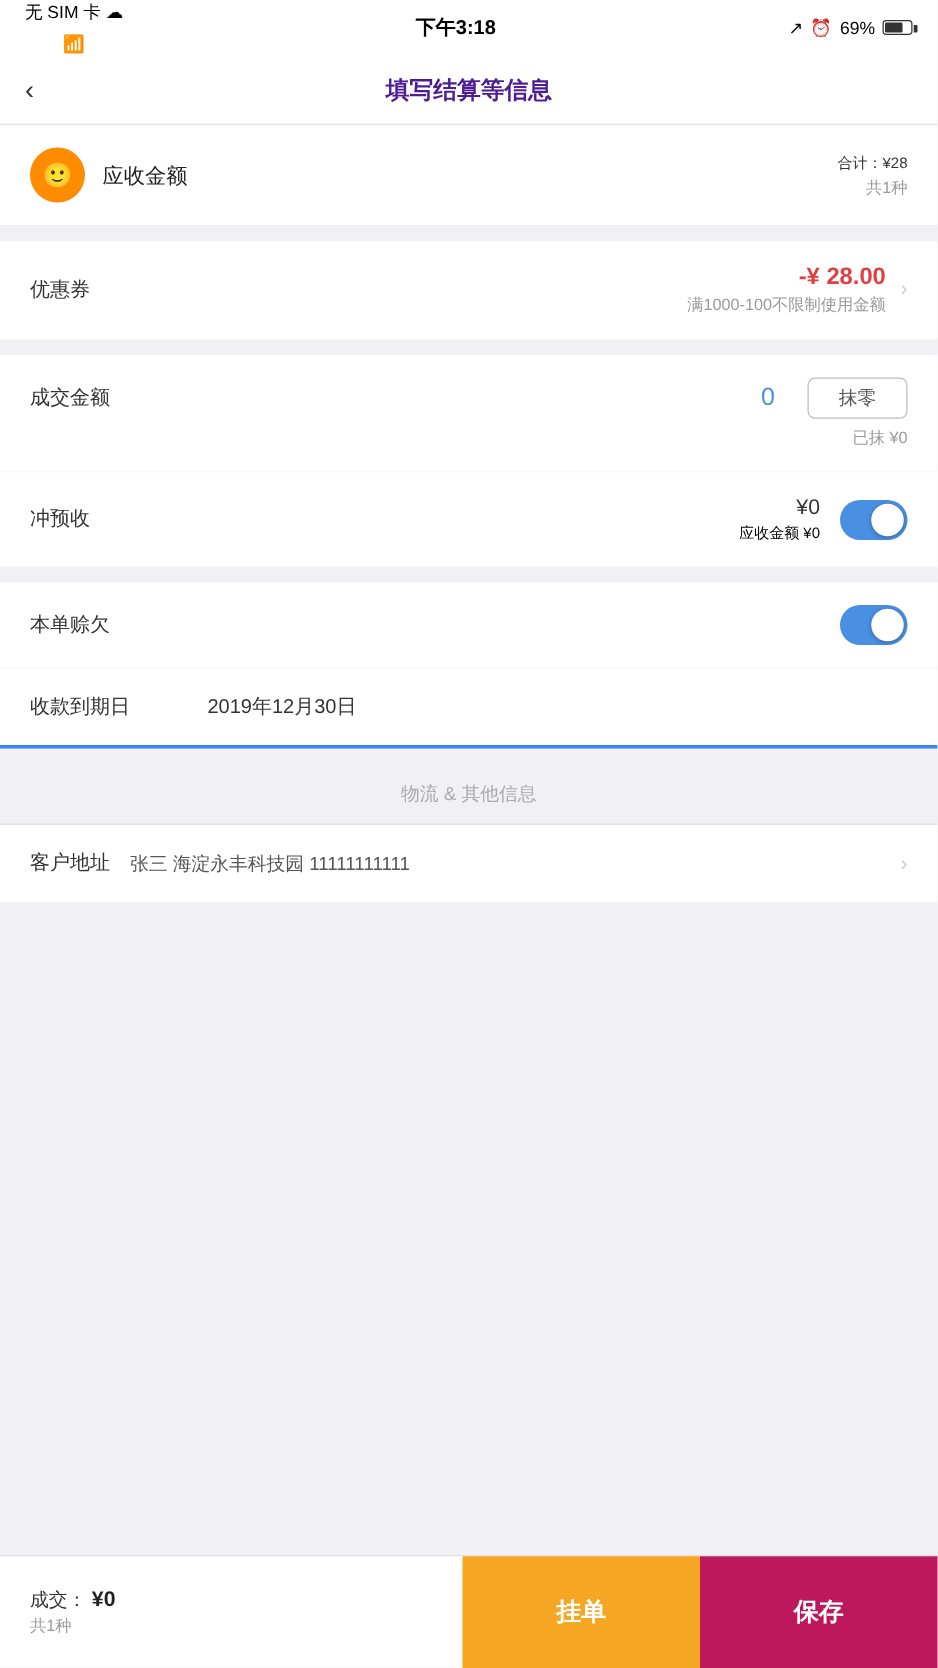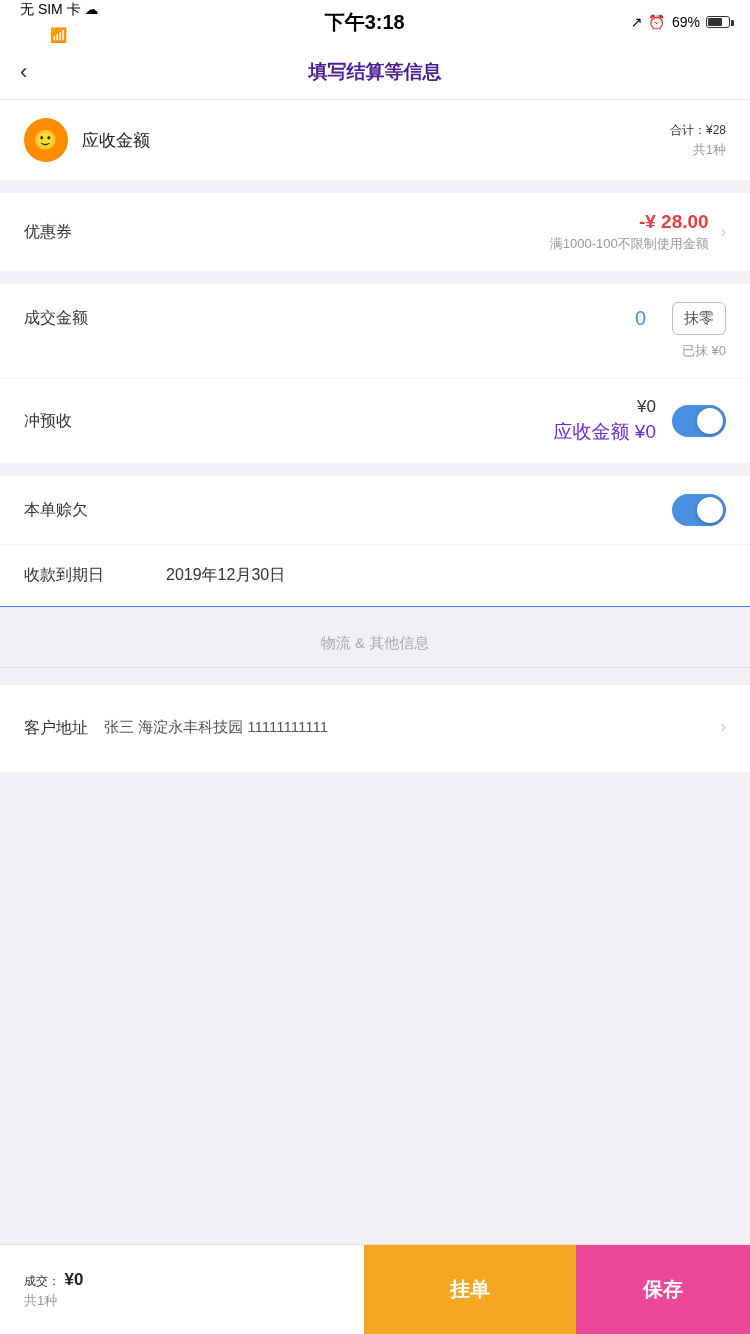--- a/index.html
+++ b/index.html
@@ -25,7 +25,7 @@
       font-weight: 500;
     }
     .status-left { display: flex; align-items: center; gap: 8px; font-size: 14px; flex-direction: column; }
-    .status-center { font-size: 20px; font-weight: 600; }
+    .status-center { font-size: 16px; font-weight: 600; }
     .status-right { display: flex; align-items: center; gap: 6px; font-size: 14px; }
     .battery-bar {
       width: 24px; height: 12px; border: 1.5px solid #333; border-radius: 3px; position: relative; display: inline-block;

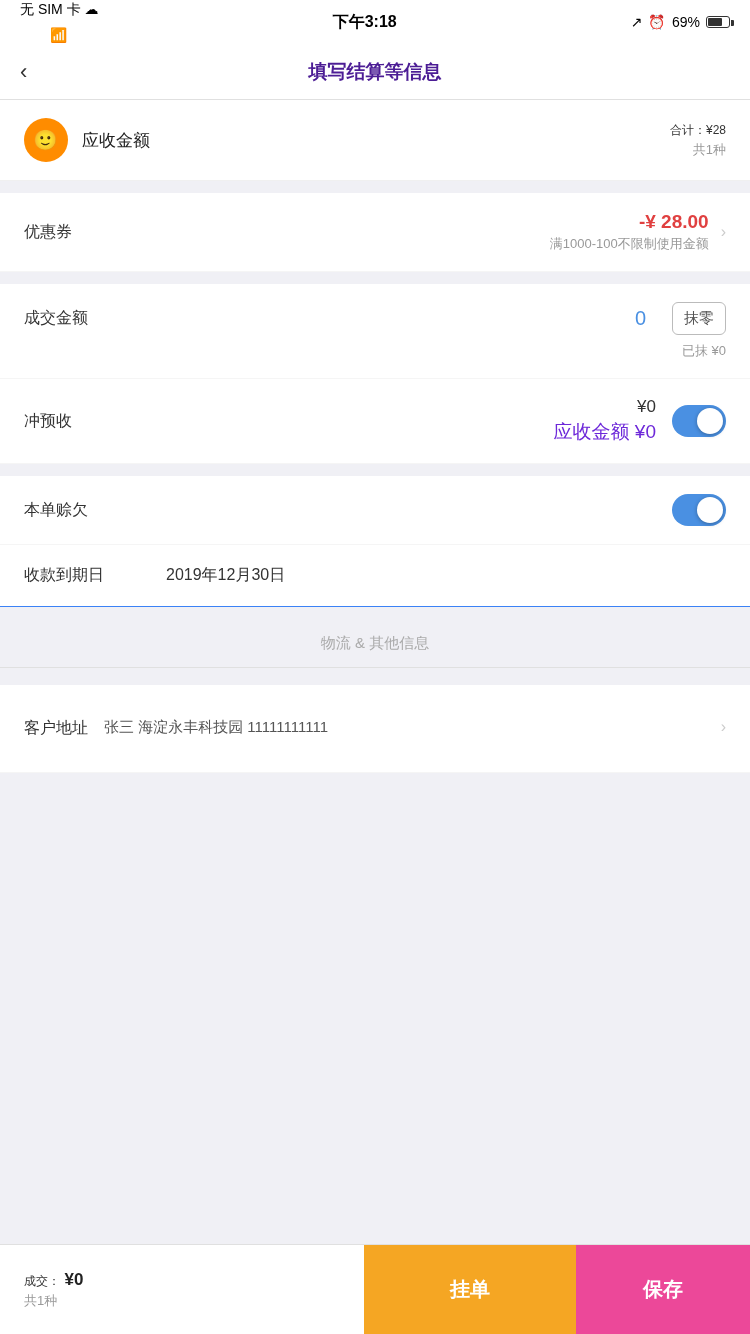--- a/index.html
+++ b/index.html
@@ -126,7 +126,7 @@
     .round-off-btn {
       border: 1px solid #bbb;
       border-radius: 6px;
-      padding: 6px 11px;
+      padding: 6px 24px;
       font-size: 15px;
       color: #555;
       background: #fff;

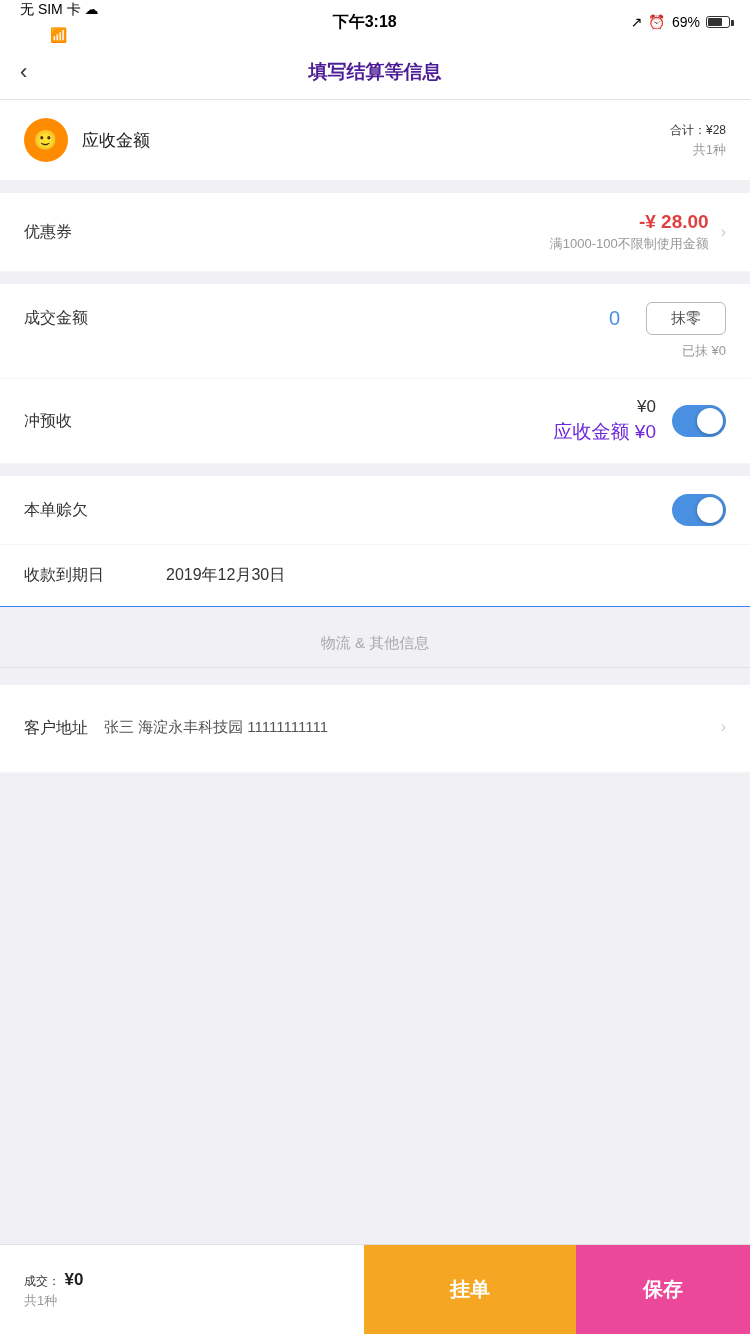--- a/index.html
+++ b/index.html
@@ -155,7 +155,7 @@
     
     .prepay-right { text-align: right; }
     .prepay-amount { font-size: 17px; font-weight: 500; color: #333; }
-    .prepay-receivable { font-size: 19px; color: #6d28d9; margin-top: 2px; text-align: right; }
+    .prepay-receivable { font-size: 12px; color: #000000; margin-top: 2px; text-align: right; }
 
     
     .sub-section {

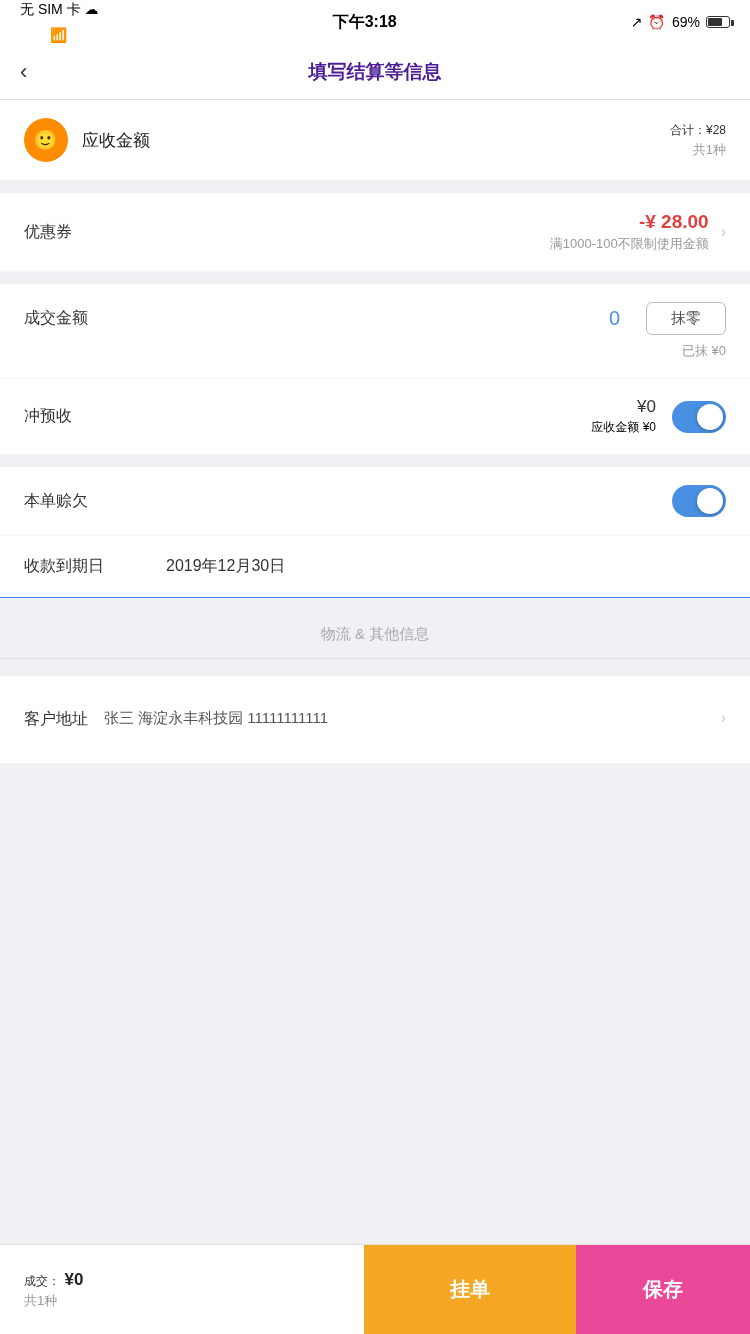--- a/index.html
+++ b/index.html
@@ -177,7 +177,7 @@
       display: flex;
       align-items: center;
       gap: 16px;
-      border-bottom: 1px solid #3b82f6;
+      border-bottom: 3px solid #3b82f6;
     }
     .due-date-label { font-size: 16px; color: #333; }
     .due-date-value { font-size: 16px; color: #333; margin-left: 46px; }

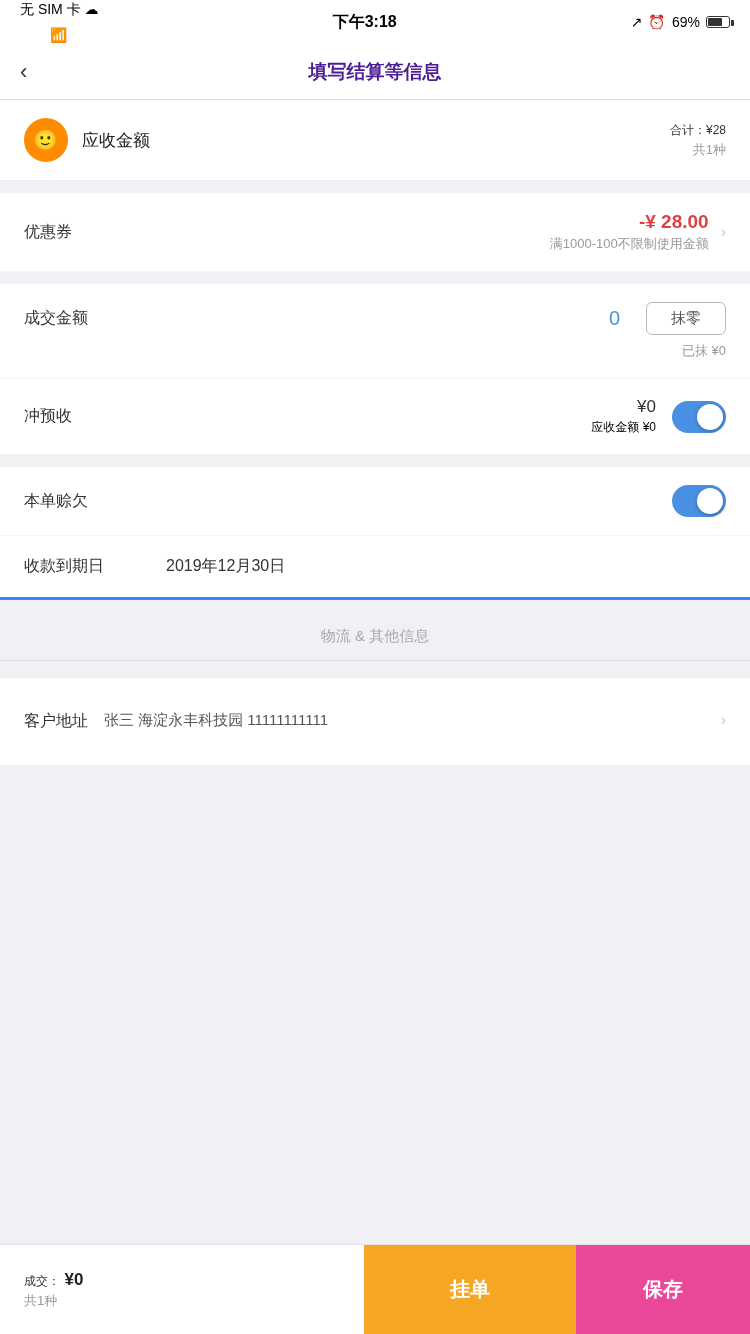--- a/index.html
+++ b/index.html
@@ -185,13 +185,12 @@
     
     .address-row {
       background: #fff;
-      padding: 33px 24px;
-      display: flex;
-      align-items: flex-start;
+      padding: 20px 24px;
+      display: flex;
+      align-items: flex-end;
       justify-content: space-between;
       border-bottom: 1px solid #f5f5f5;
       cursor: pointer;
-      margin-top: 17px;
     }
     .address-label { font-size: 16px; color: #333; flex-shrink: 0; margin-right: 16px; }
     .address-value { font-size: 15px; color: #555; flex: 1; }

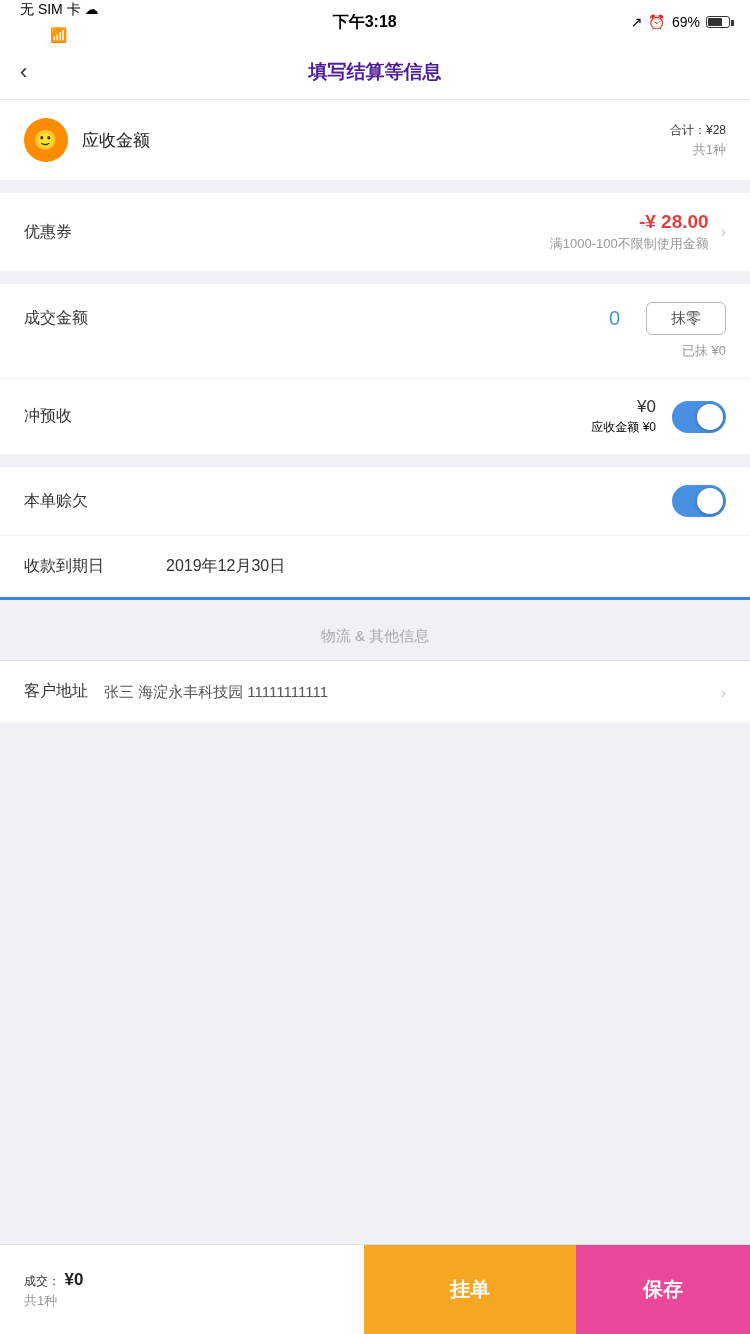--- a/index.html
+++ b/index.html
@@ -212,7 +212,7 @@
       flex: 1;
       padding: 0 24px;
     }
-    .bottom-deal { font-size: 12px; color: #333; }
+    .bottom-deal { font-size: 15px; color: #333; }
     .bottom-deal-amount { font-size: 17px; font-weight: 600; color: #222; }
     .bottom-count { font-size: 13px; color: #999; margin-top: 2px; }
     .btn-hold {

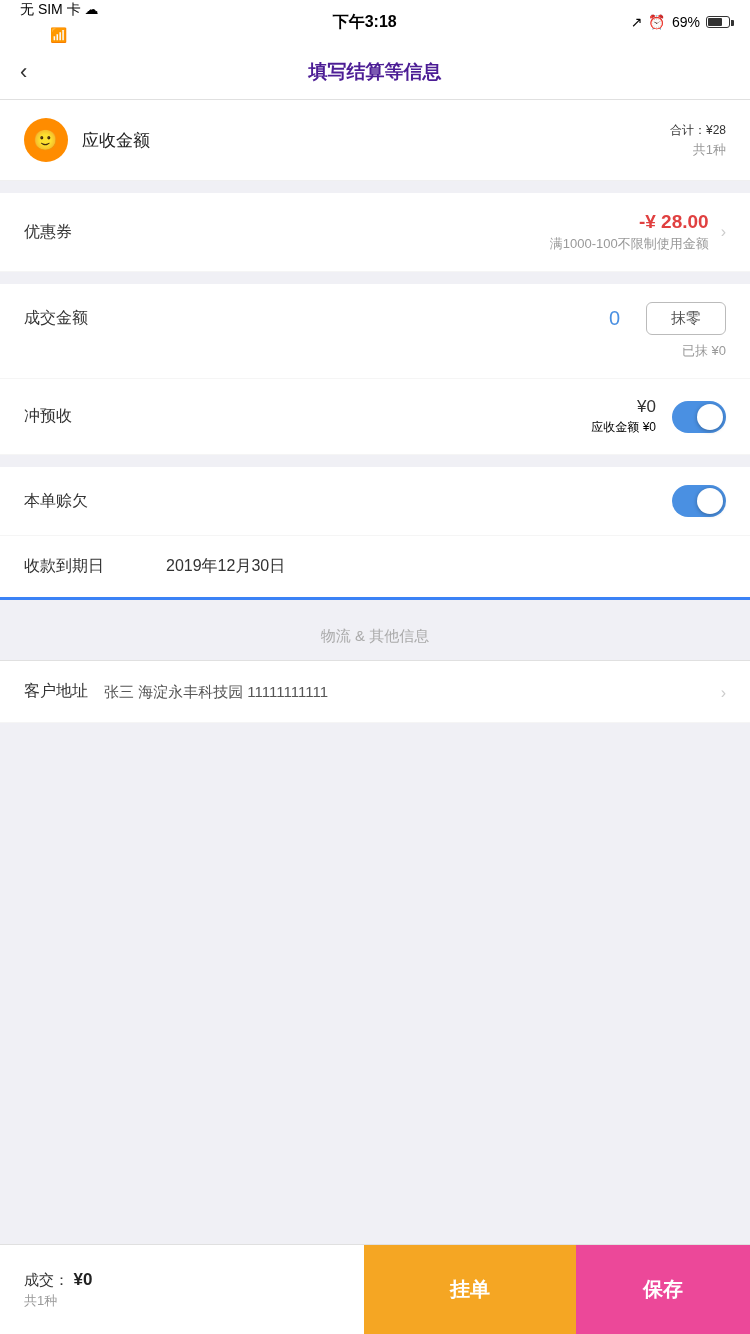--- a/index.html
+++ b/index.html
@@ -216,7 +216,7 @@
     .bottom-deal-amount { font-size: 17px; font-weight: 600; color: #222; }
     .bottom-count { font-size: 13px; color: #999; margin-top: 2px; }
     .btn-hold {
-      width: 212px;
+      width: 190px;
       height: 90px;
       background: #f5a623;
       border: none;

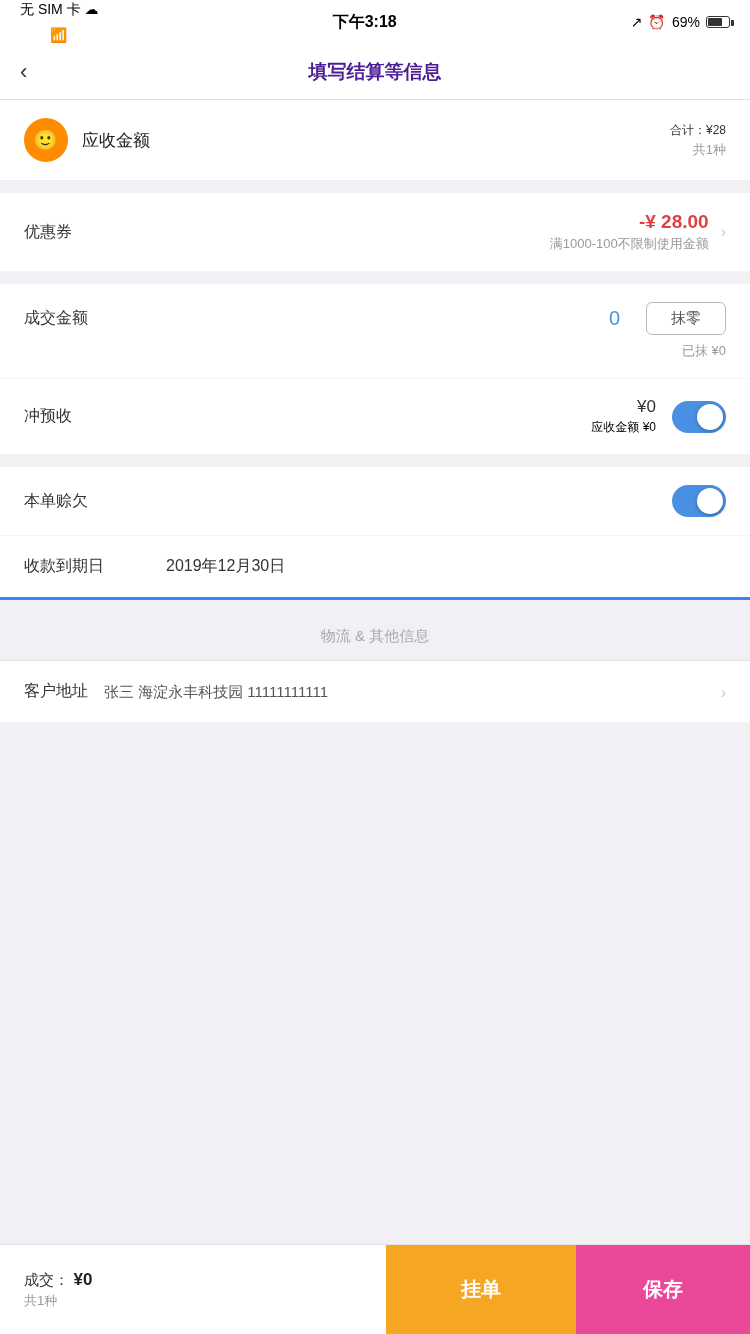--- a/index.html
+++ b/index.html
@@ -227,9 +227,9 @@
       display: flex; align-items: center; justify-content: center;
     }
     .btn-save {
-      width: 174px;
+      width: 190px;
       height: 90px;
-      background: #ec4899;
+      background: #be185d;
       border: none;
       font-size: 20px;
       font-weight: 600;

